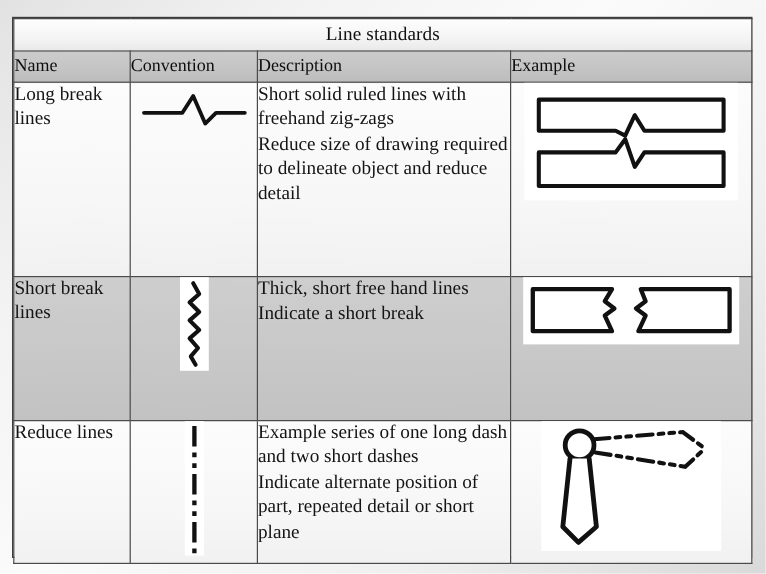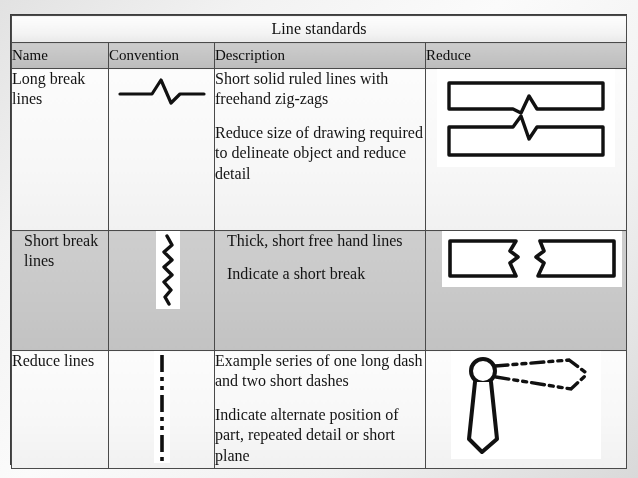--- a/index.html
+++ b/index.html
@@ -133,7 +133,7 @@
           <td class="col-head">Name</td>
           <td class="col-head">Convention</td>
           <td class="col-head">Description</td>
-          <td class="col-head">Reduce</td>
+          <td class="col-head">Example</td>
         </tr>
 
         <tr style="height:162px">

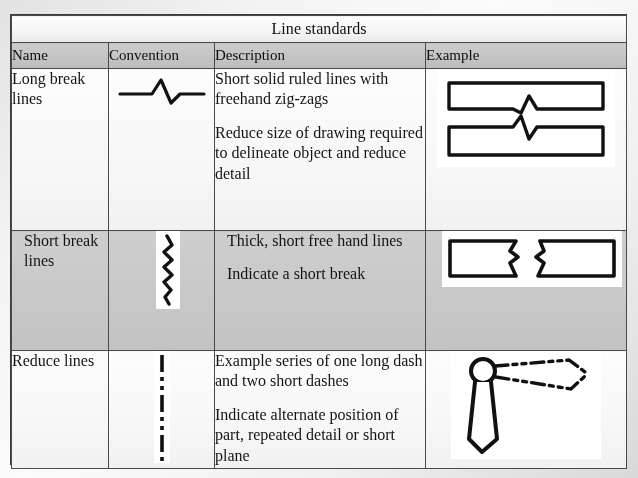--- a/index.html
+++ b/index.html
@@ -90,7 +90,7 @@
   .cell.dark  { background: linear-gradient(to bottom, #cecece 0%, #c8c8c8 55%, #c2c2c2 100%); padding-left: 12px; }
 
   .cell p { margin: 0; }
-  .cell p + p { margin-top: 13px; }
+  .cell p + p { margin-top: 1px; }
 
   .conv-cell, .ex-cell {
     text-align: center;

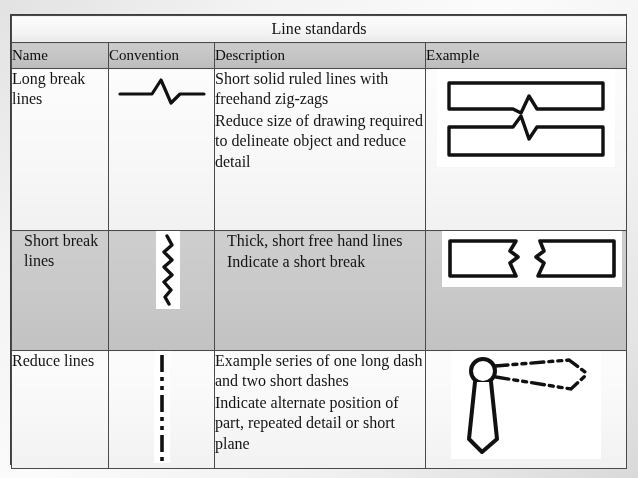--- a/index.html
+++ b/index.html
@@ -87,7 +87,7 @@
     padding: 5px 6px 4px 6px;
   }
   .cell.light { background: linear-gradient(to bottom, #fcfcfc 0%, #f7f7f7 60%, #f1f1f1 100%); }
-  .cell.dark  { background: linear-gradient(to bottom, #cecece 0%, #c8c8c8 55%, #c2c2c2 100%); padding-left: 12px; }
+  .cell.dark  { background: linear-gradient(to bottom, #cecece 0%, #c8c8c8 55%, #c2c2c2 100%); }
 
   .cell p { margin: 0; }
   .cell p + p { margin-top: 1px; }

